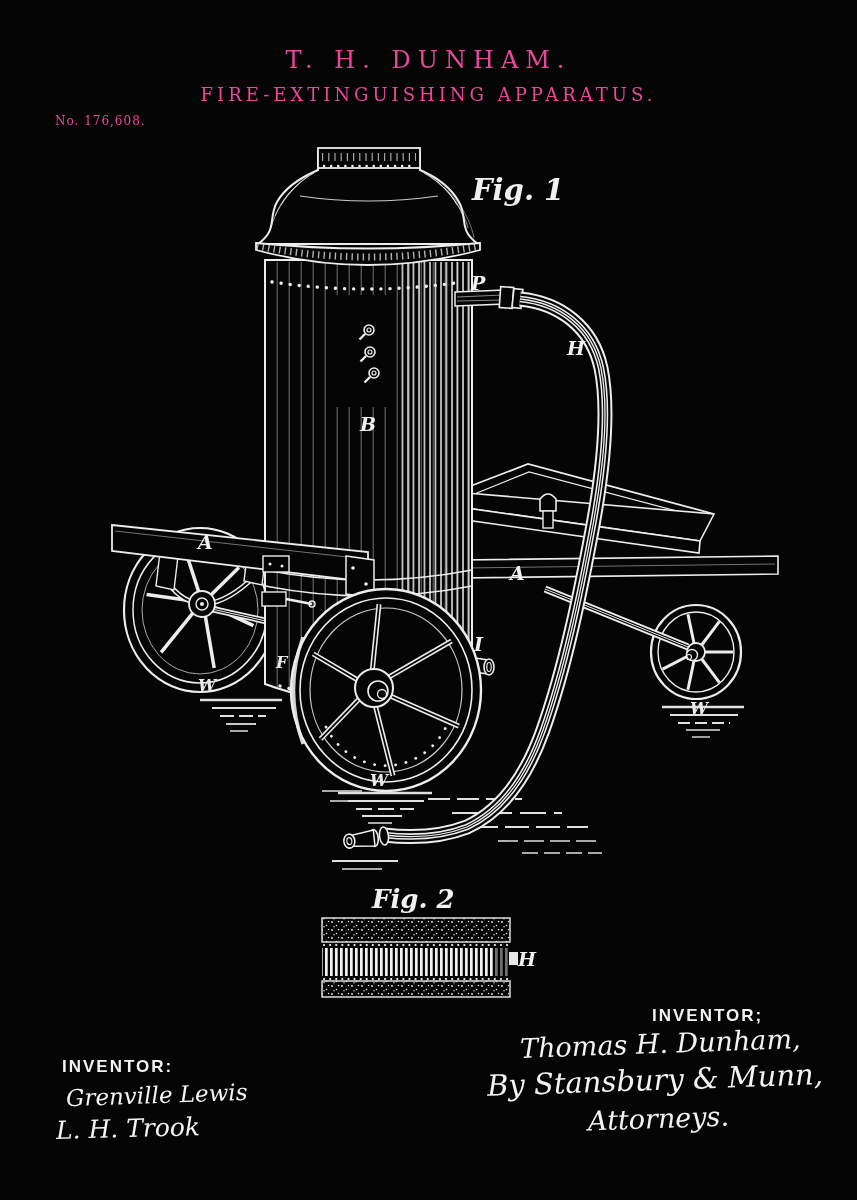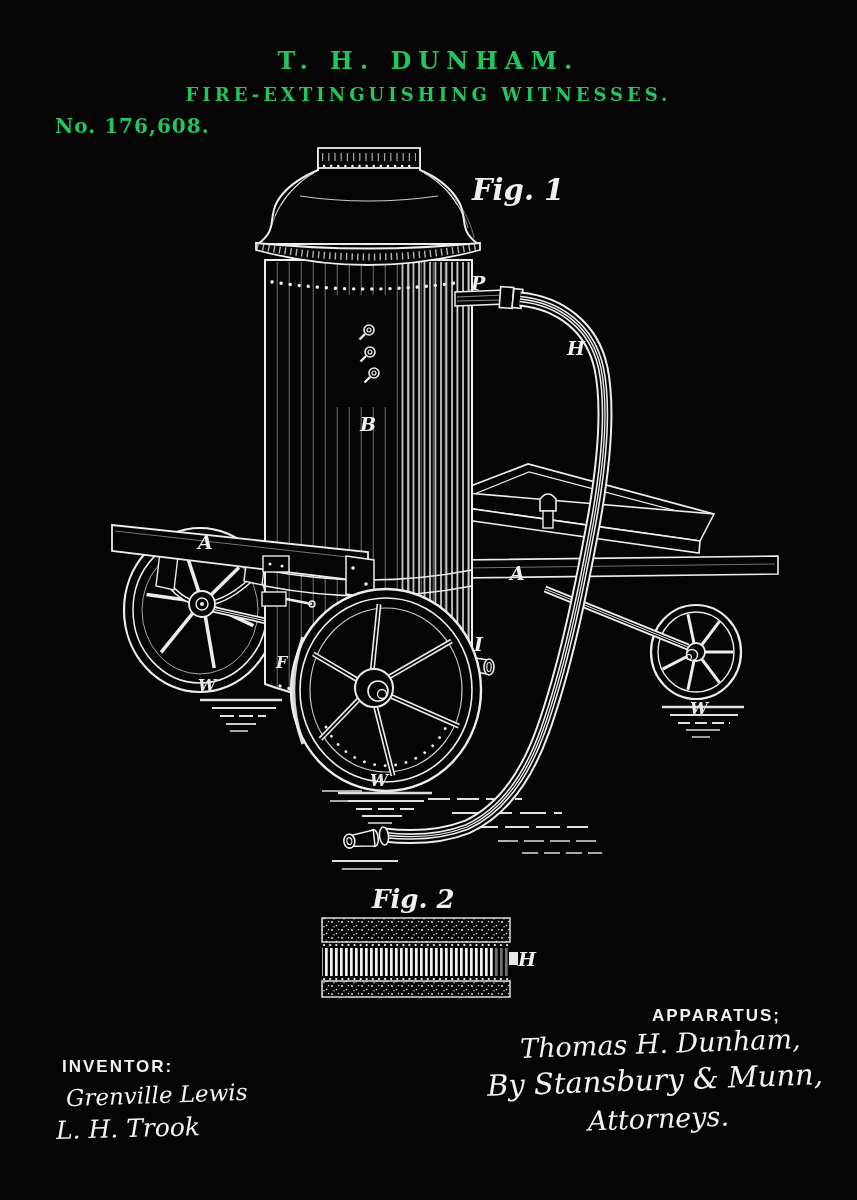--- a/index.html
+++ b/index.html
@@ -6,7 +6,7 @@
   .page{position:relative;width:857px;height:1200px;background:#050505;overflow:hidden;
         font-family:"DejaVu Serif",serif;color:#f0f0f0;}
   .abs{position:absolute;white-space:nowrap;}
-  .slab{font-family:"DejaVu Serif",serif;font-weight:bold;color:#22c55e;}
+  .slab{font-family:"DejaVu Serif",serif;font-weight:normal;color:#ec4899;}
   .hdr-name{top:46px;left:0;width:100%;text-align:center;font-size:24px;letter-spacing:7px;}
   .hdr-title{top:84px;left:0;width:100%;text-align:center;font-size:18px;letter-spacing:4px;}
   .hdr-no{top:114px;left:55px;font-size:20px;letter-spacing:1px;}

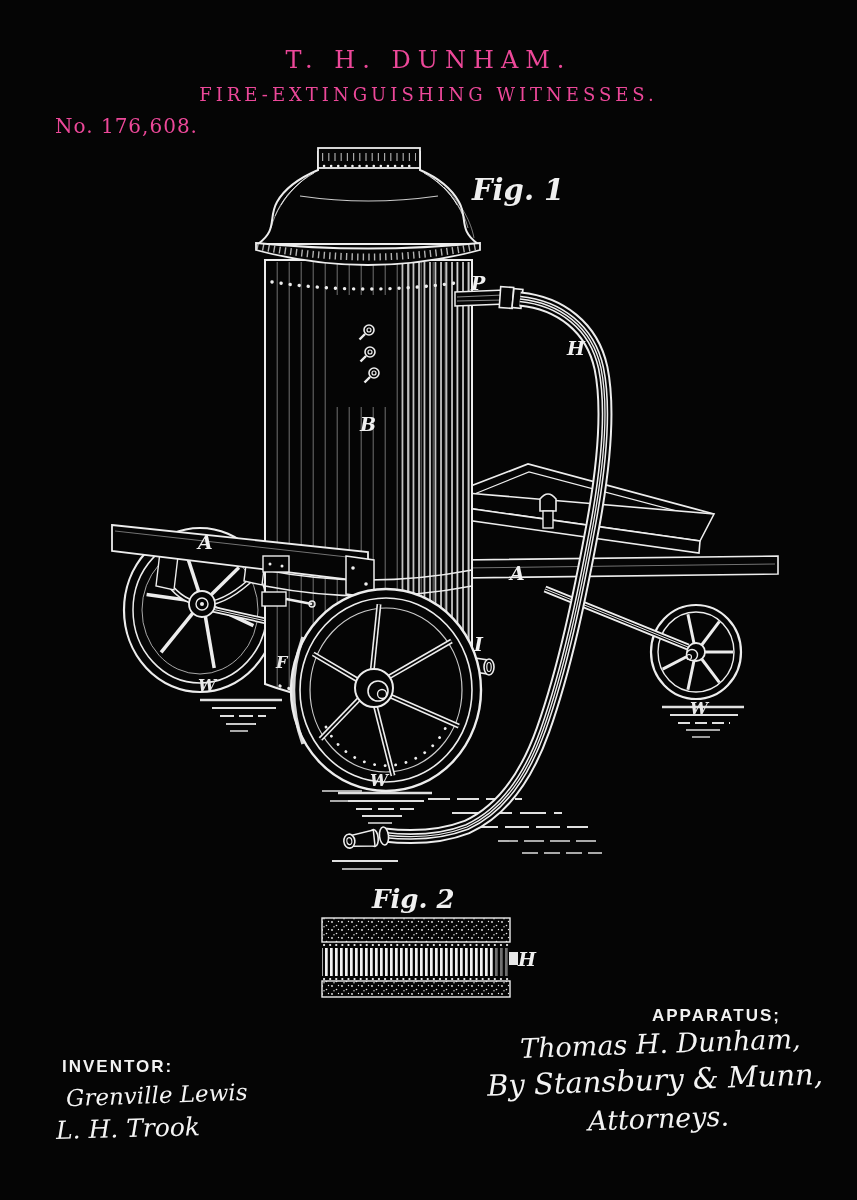--- a/index.html
+++ b/index.html
@@ -280,7 +280,7 @@
   </svg>
 
   <div class="abs slab hdr-name">T. H. DUNHAM.</div>
-  <div class="abs slab hdr-title">FIRE-EXTINGUISHING WITNESSES.</div>
+  <div class="abs slab hdr-title">FIRE-EXTINGUISHING APPARATUS.</div>
   <div class="abs slab hdr-no">No. 176,608.</div>
 
   <div class="abs block-head wit-head">INVENTOR:</div>

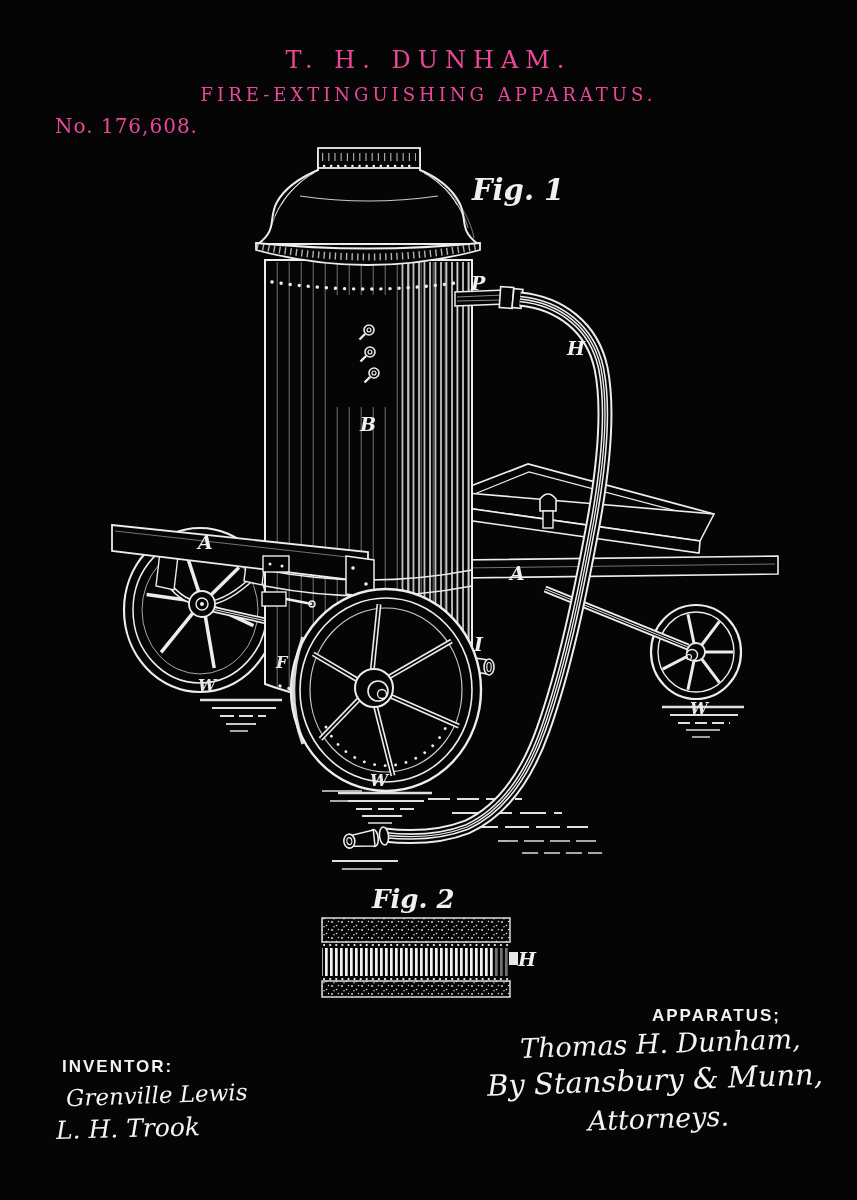--- a/index.html
+++ b/index.html
@@ -9,7 +9,7 @@
   .slab{font-family:"DejaVu Serif",serif;font-weight:normal;color:#ec4899;}
   .hdr-name{top:46px;left:0;width:100%;text-align:center;font-size:24px;letter-spacing:7px;}
   .hdr-title{top:84px;left:0;width:100%;text-align:center;font-size:18px;letter-spacing:4px;}
-  .hdr-no{top:114px;left:55px;font-size:20px;letter-spacing:1px;}
+  .hdr-no{top:114px;left:55px;font-size:12px;letter-spacing:1px;}
   .hdr-date{top:117px;right:62px;font-size:17px;letter-spacing:2px;}
   .block-head{font-family:"Liberation Sans",sans-serif;font-weight:bold;color:#f2f2f2;letter-spacing:2px;font-size:17px;}
   .script{font-family:"DejaVu Serif",serif;font-style:italic;color:#f4f4f4;}

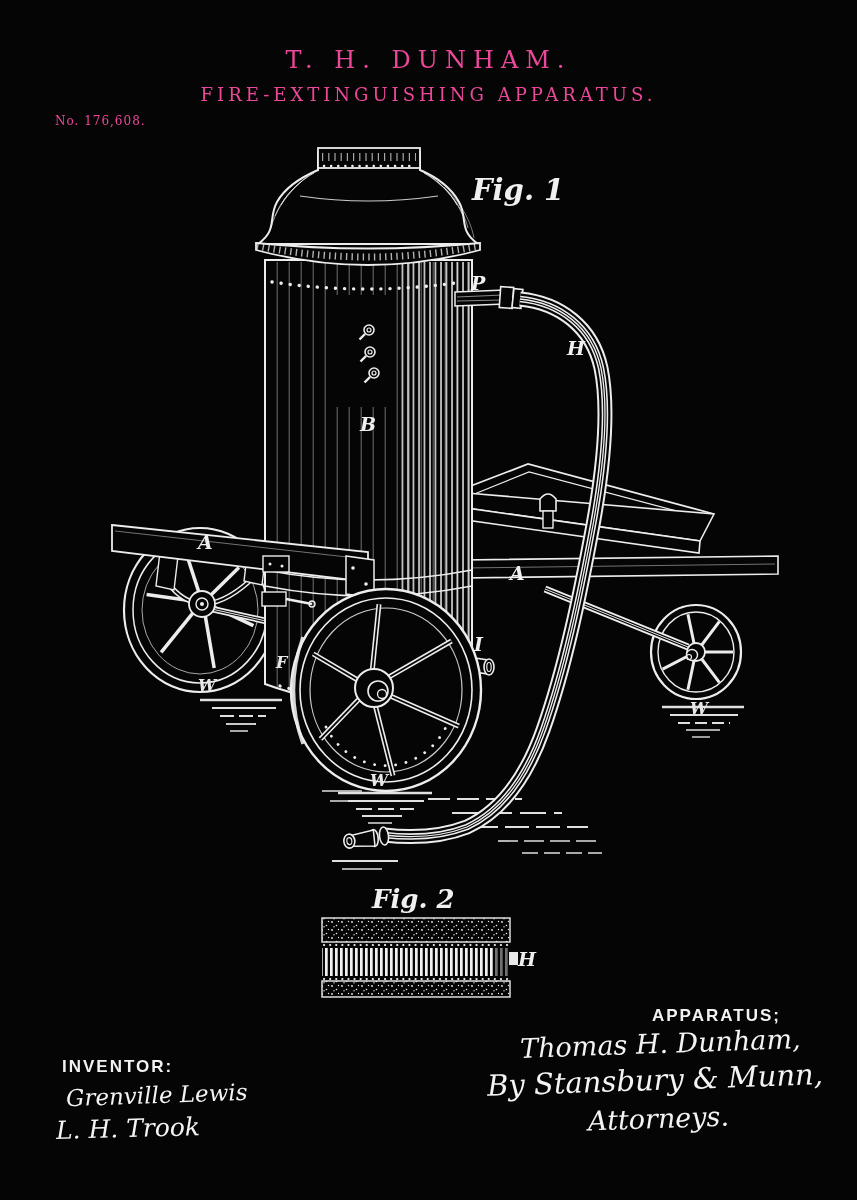--- a/index.html
+++ b/index.html
@@ -286,7 +286,7 @@
   <div class="abs block-head wit-head">INVENTOR:</div>
   <div class="abs script wit-1">Grenville Lewis</div>
   <div class="abs script wit-2">L. H. Trook</div>
-  <div class="abs block-head inv-head">APPARATUS;</div>
+  <div class="abs block-head inv-head">INVENTOR;</div>
   <div class="abs script inv-name">Thomas H. Dunham,</div>
   <div class="abs script inv-by">By Stansbury &amp; Munn,</div>
   <div class="abs script inv-att">Attorneys.</div>

